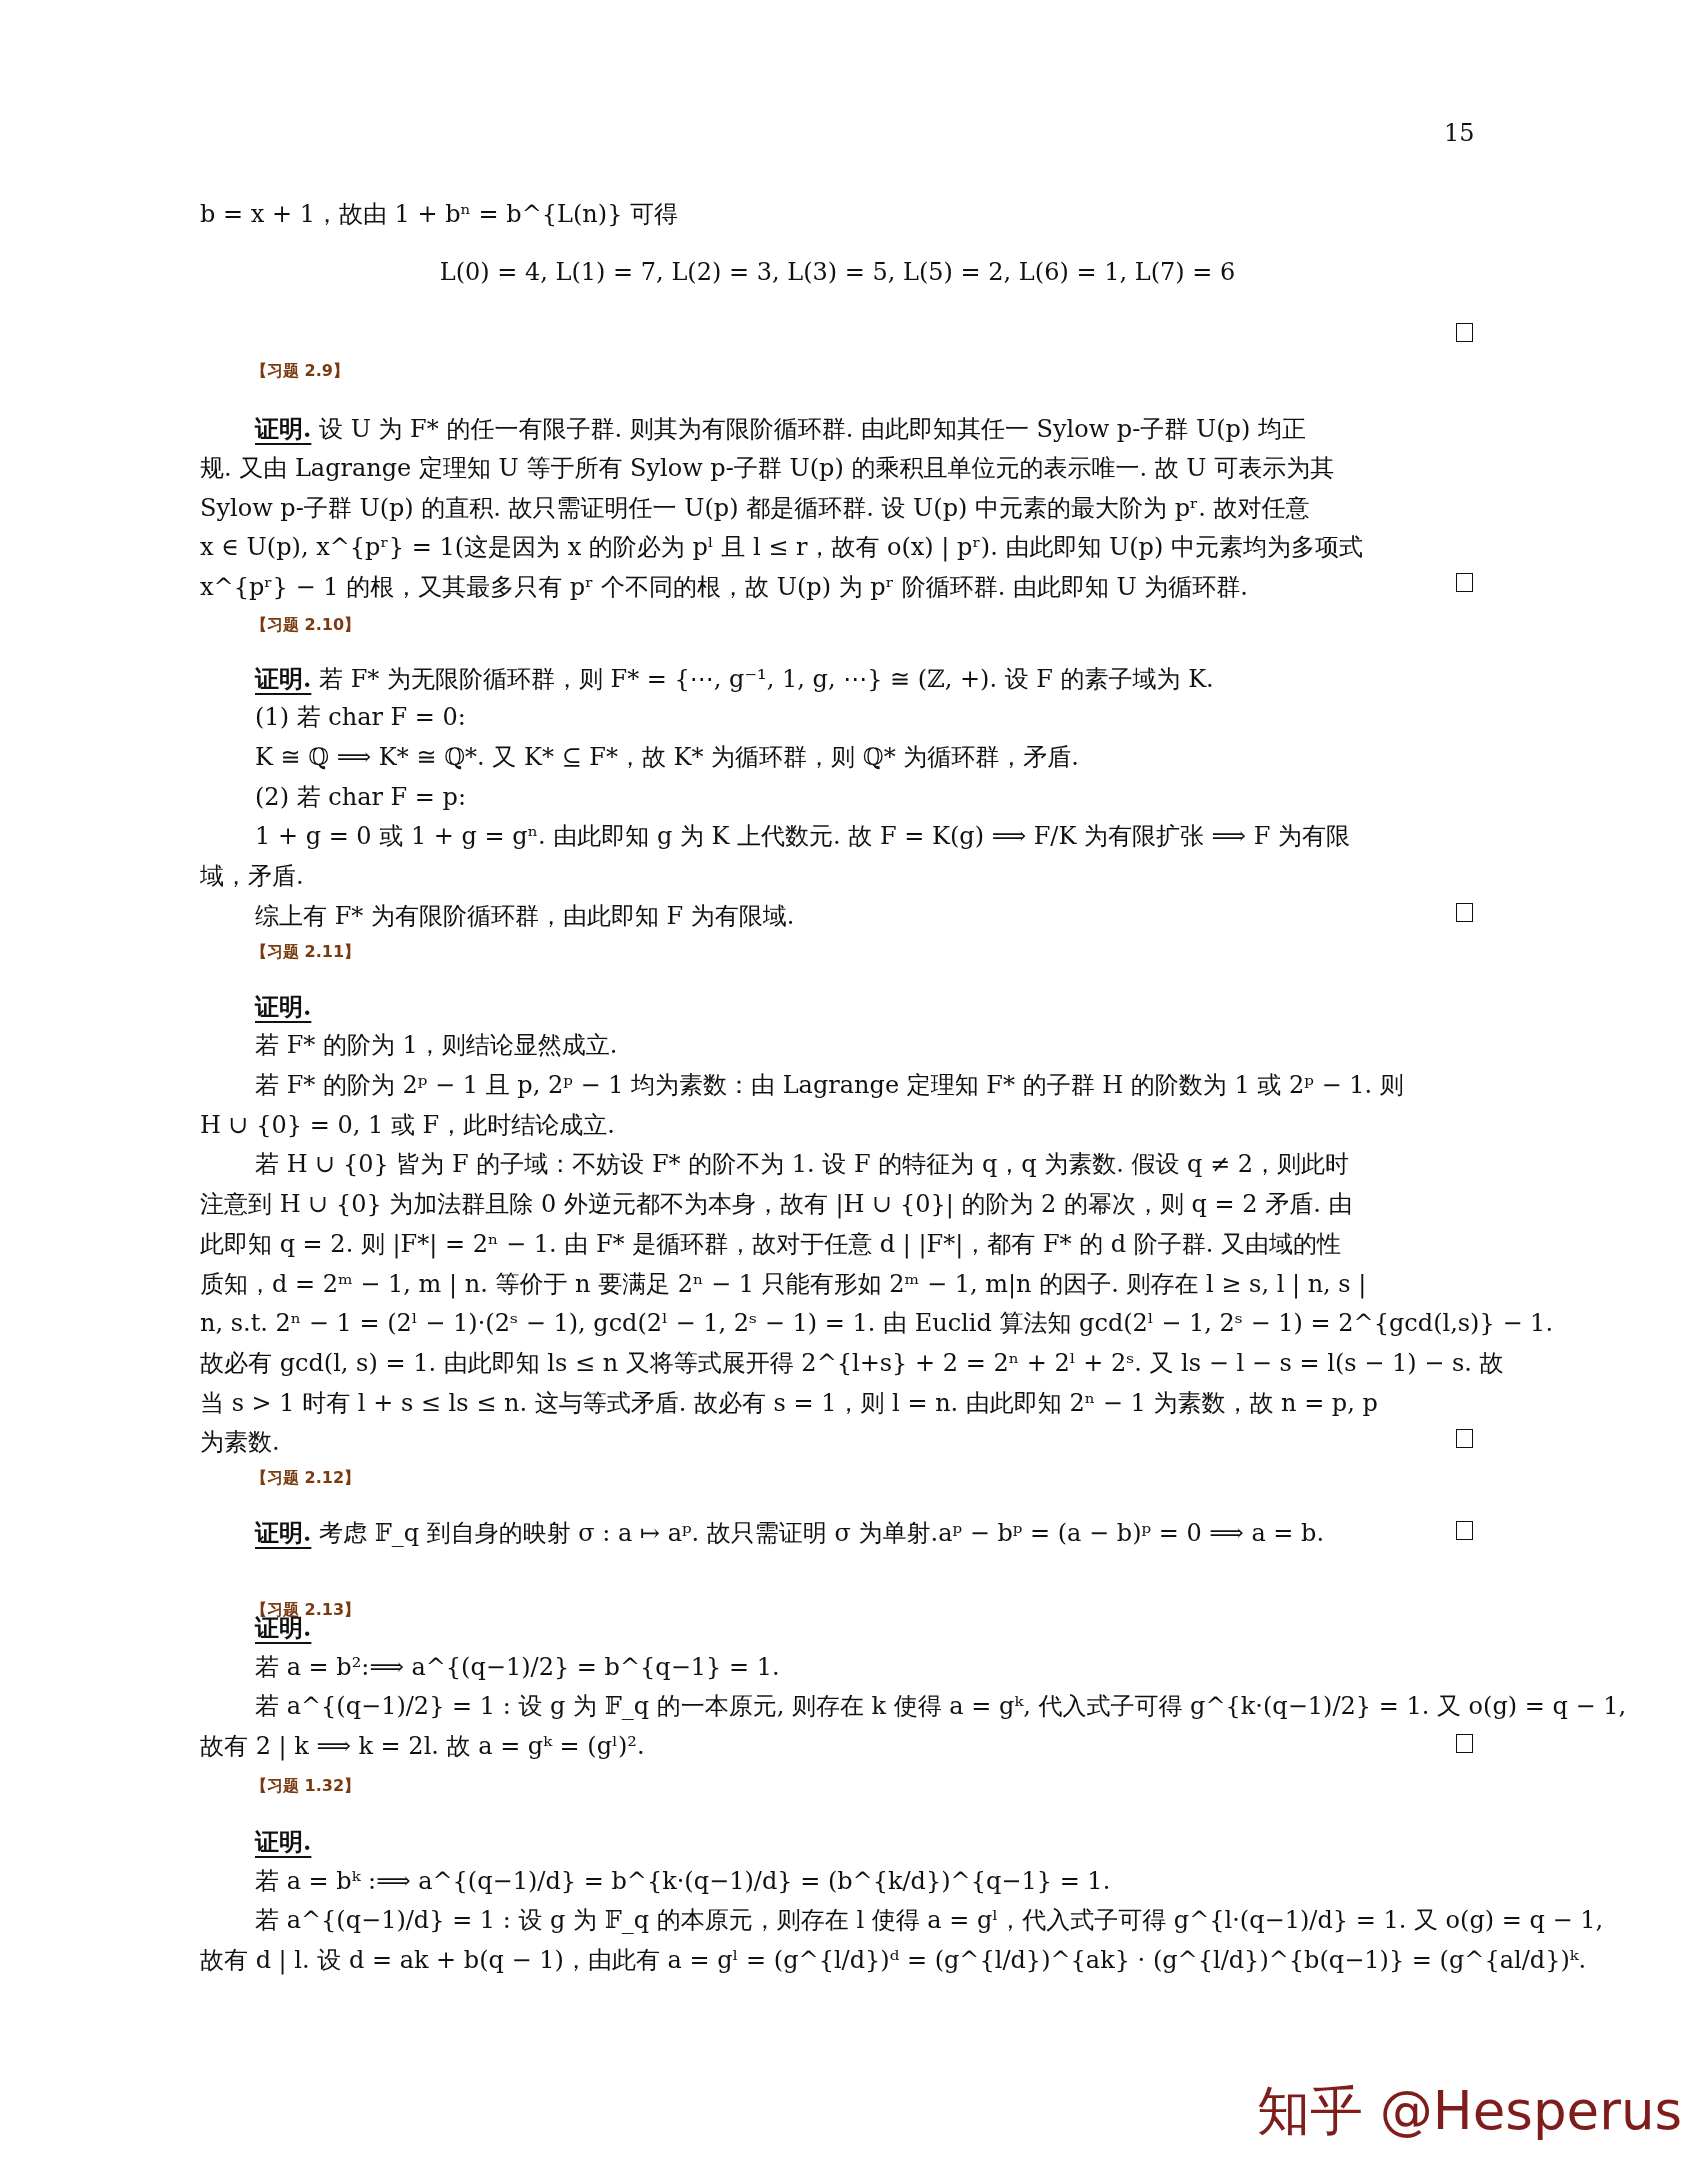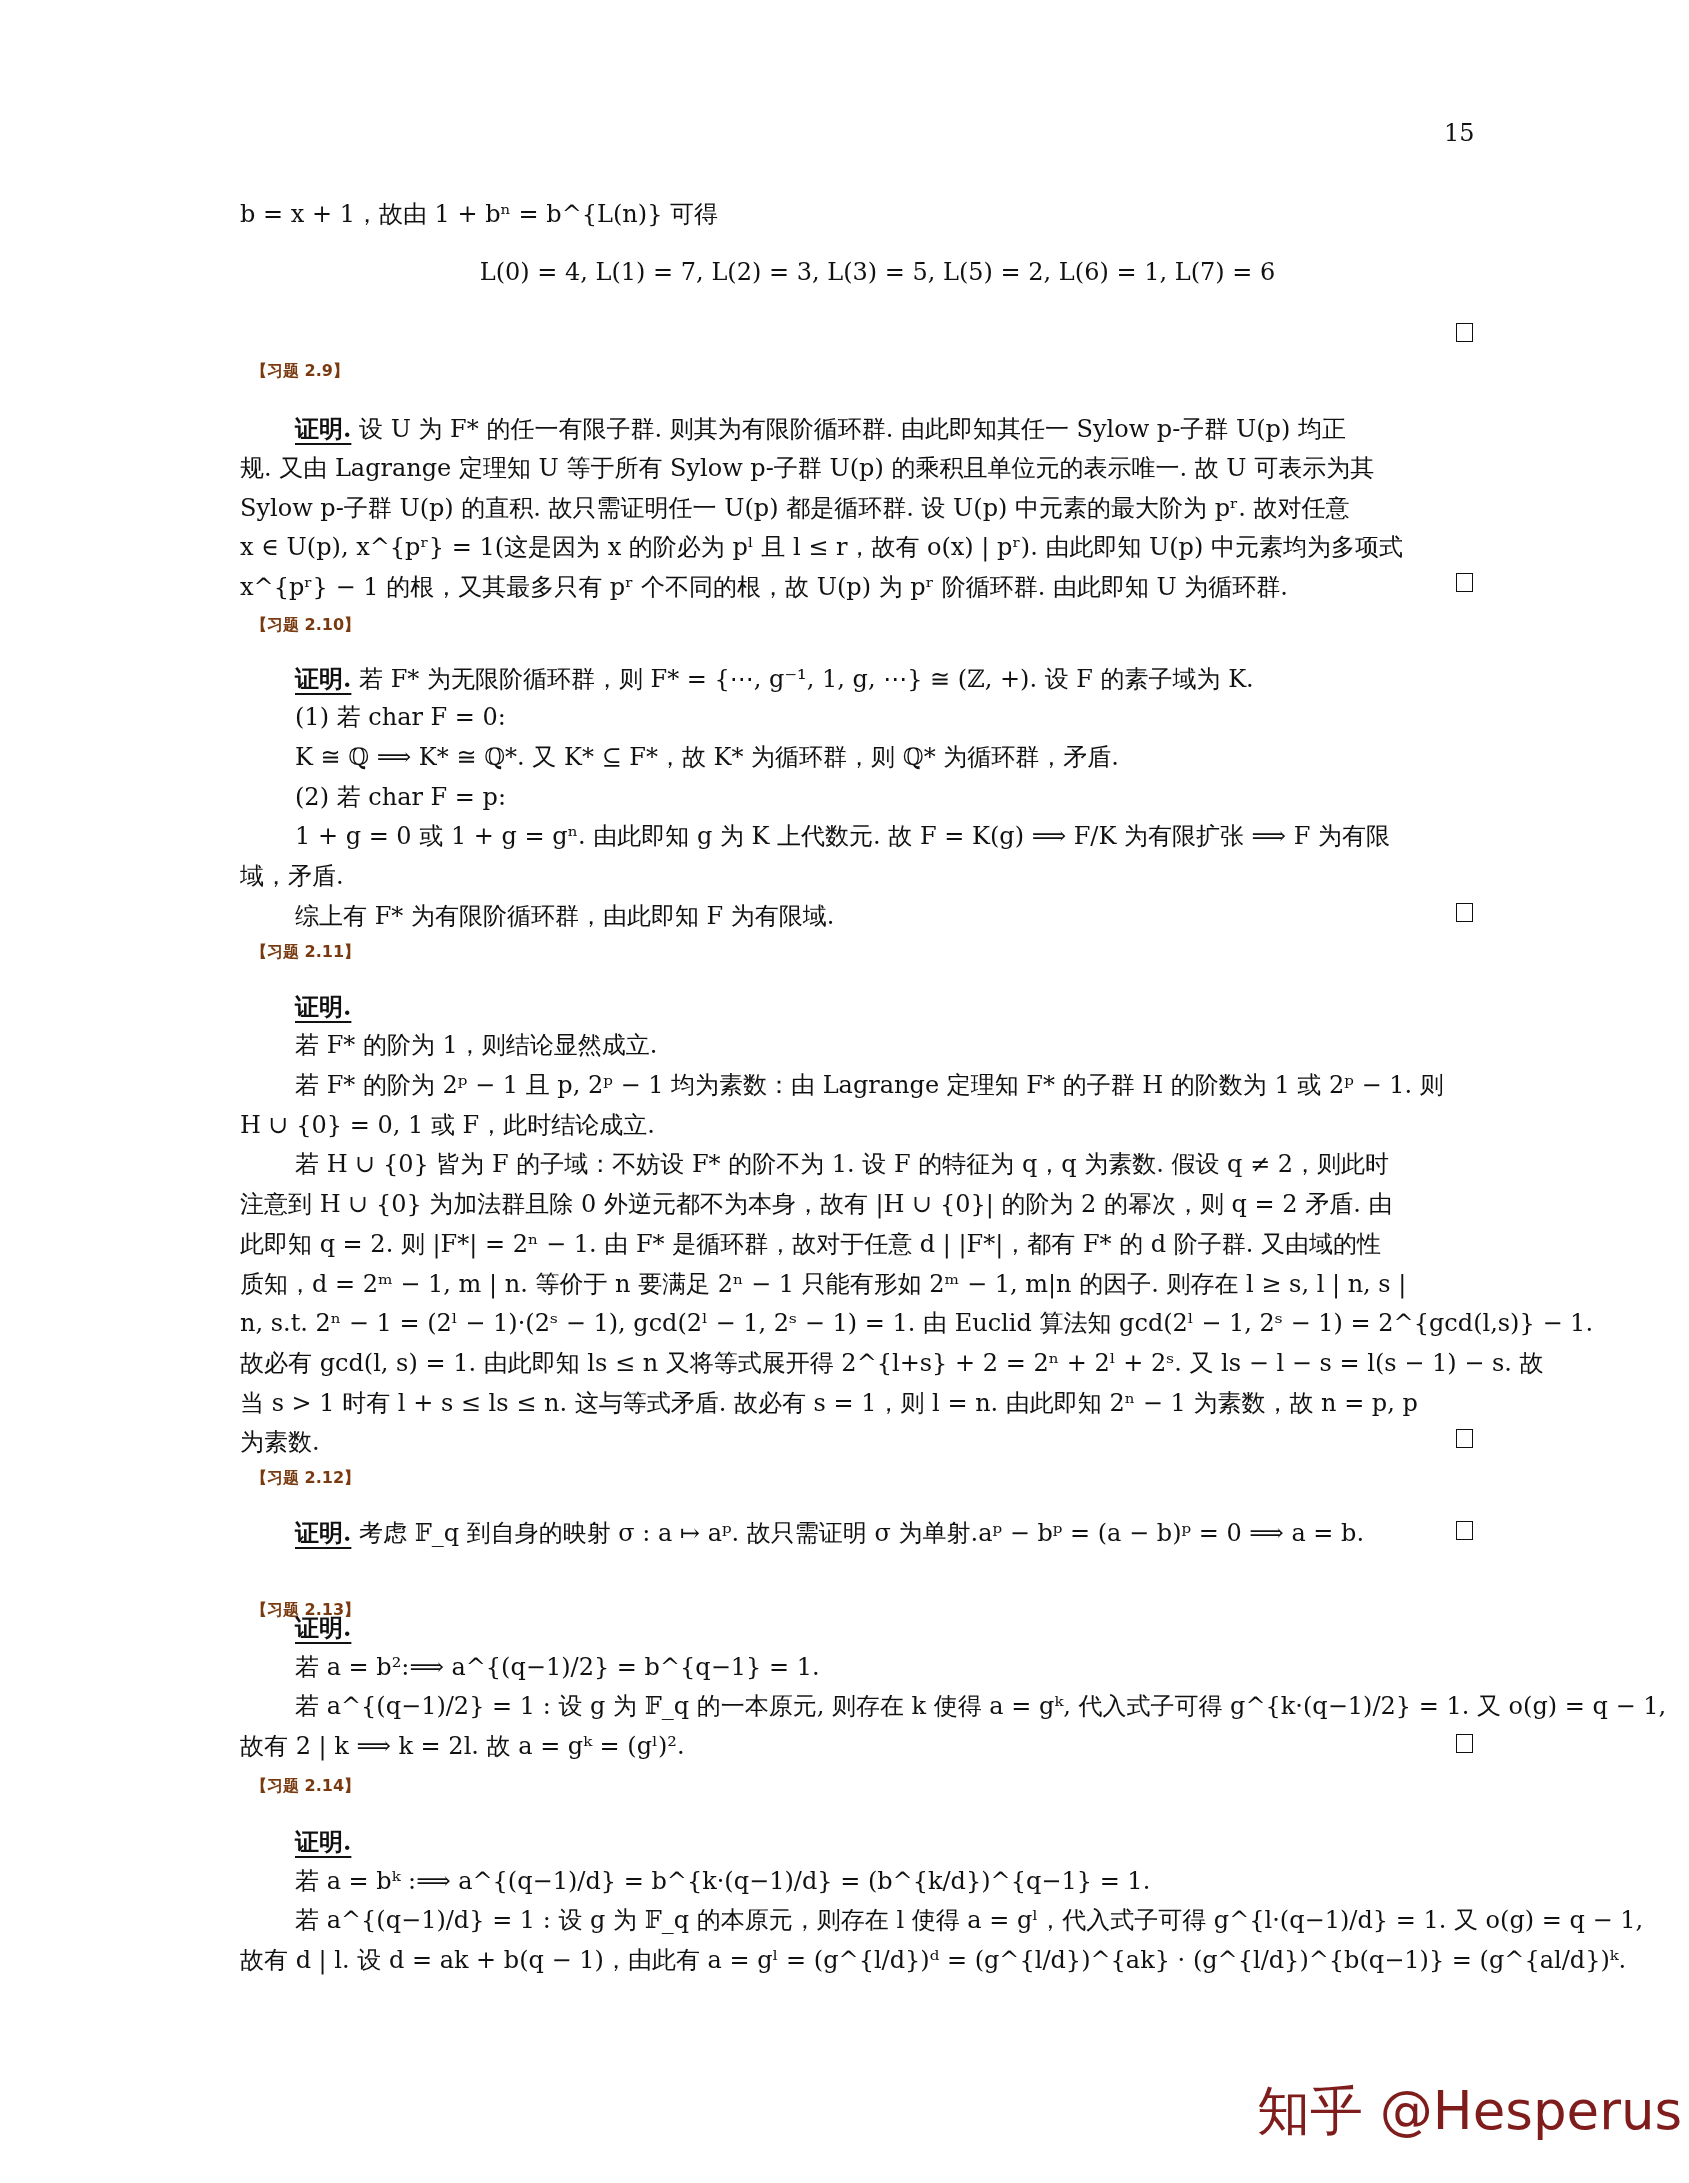--- a/index.html
+++ b/index.html
@@ -7,7 +7,7 @@
        font-family:"DejaVu Serif","Liberation Serif",serif;color:#111;}
   .abs{position:absolute;}
   .pagenum{left:1444px;top:119px;font-size:24px;}
-  .line{position:absolute;left:200px;width:1275px;font-size:24px;line-height:33px;white-space:nowrap;margin-left:40px;}
+  .line{position:absolute;left:200px;width:1275px;font-size:24px;line-height:33px;white-space:nowrap;}
   .indent{left:255px;width:1220px;}
   .center{left:200px;width:1275px;text-align:center;}
   .qed{position:absolute;left:1456px;width:16.5px;height:19px;border:1.7px solid #111;box-sizing:border-box;}

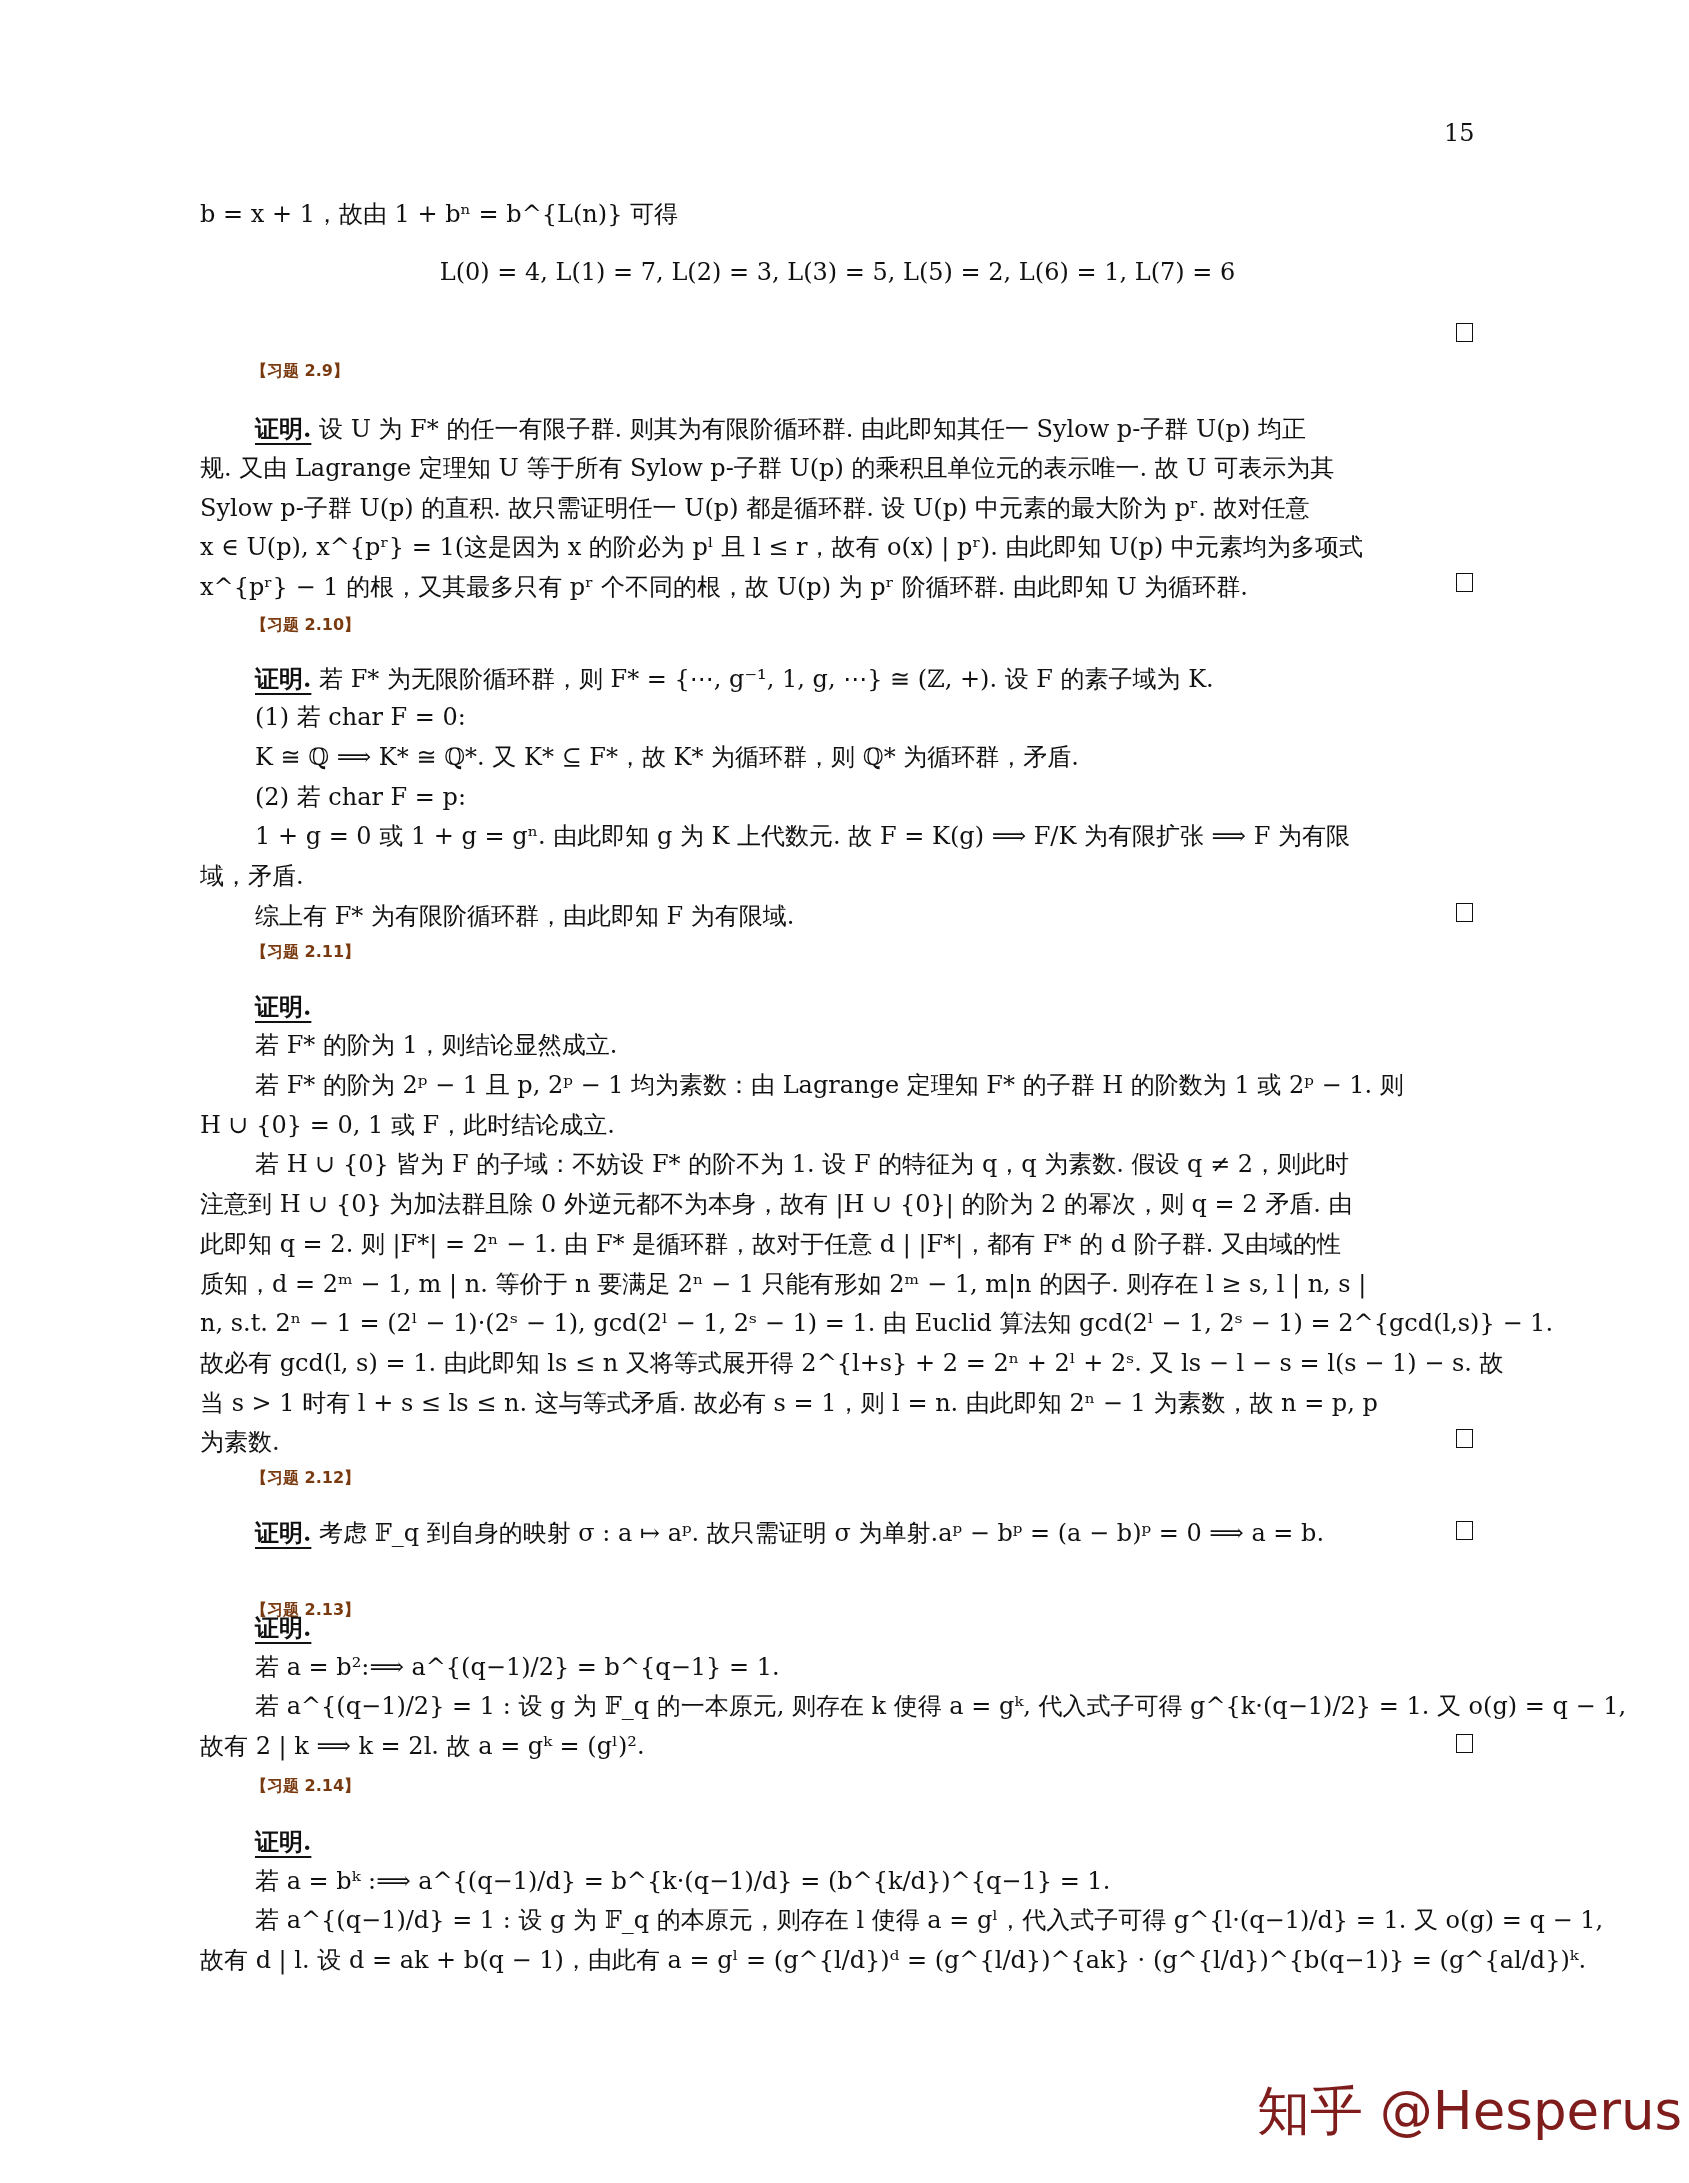--- a/index.html
+++ b/index.html
@@ -83,7 +83,7 @@
 <div class="line" style="top:1730px">故有 2 | k ⟹ k = 2l. 故 a = gᵏ = (gˡ)².</div>
 <div class="qed" style="top:1734px"></div>
 
-<div class="heading" style="top:1776px">【习题 2.14】</div>
+<div class="heading" style="top:1776px">【习题 1.32】</div>
 <div class="line indent" style="top:1825px">
   <span class="proof">证明.</span>
 </div>

